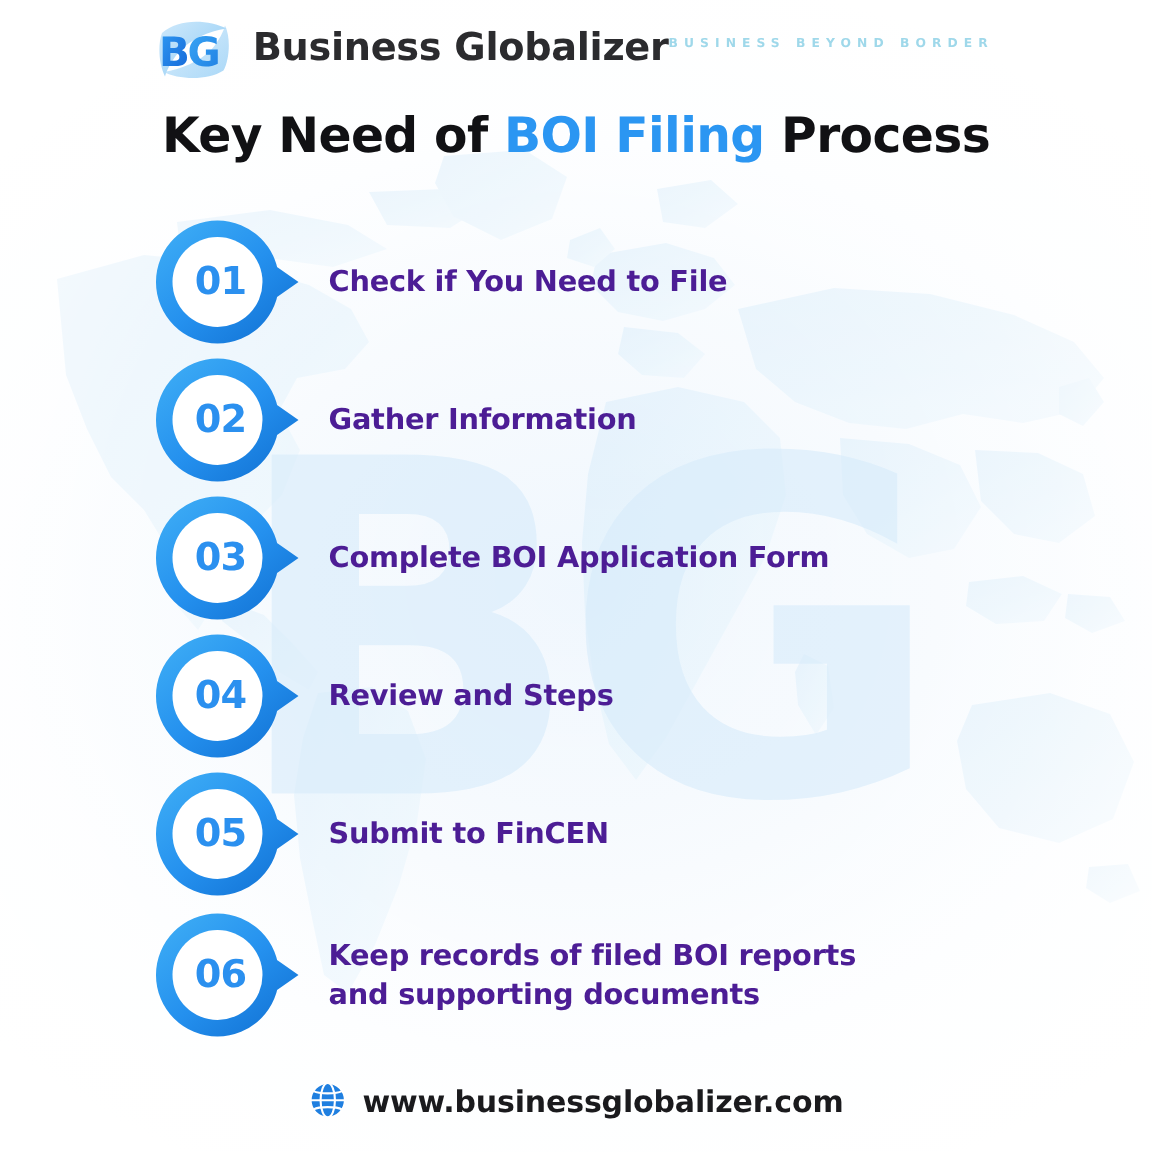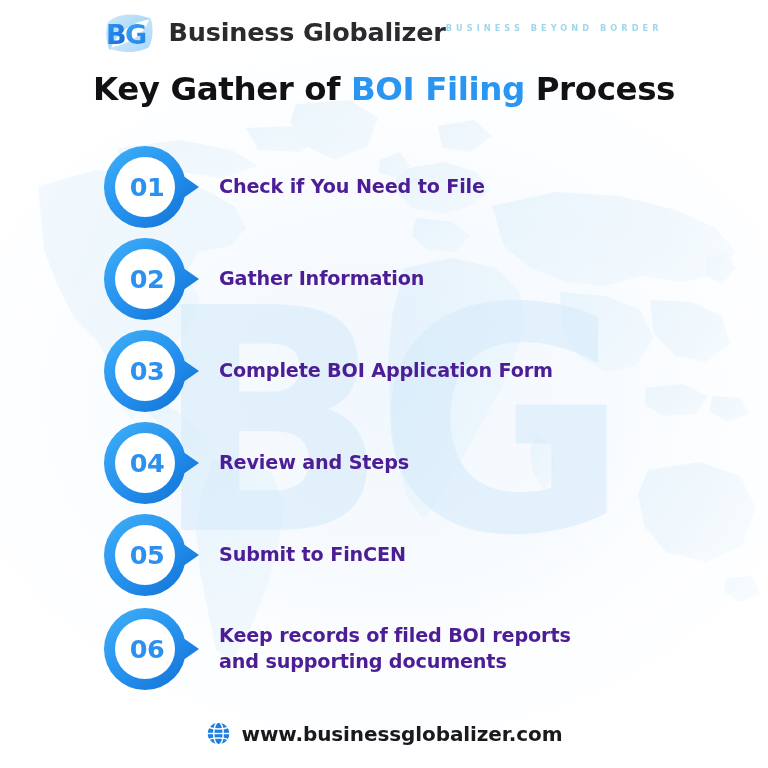--- a/index.html
+++ b/index.html
@@ -279,7 +279,7 @@
       </span>
     </div>
 
-    <h1 class="page-title"><span>Key Gather of </span><span class="hl">BOI Filing</span><span> Process</span></h1>
+    <h1 class="page-title"><span>Key Need of </span><span class="hl">BOI Filing</span><span> Process</span></h1>
   </div>
 
   <div class="steps">

